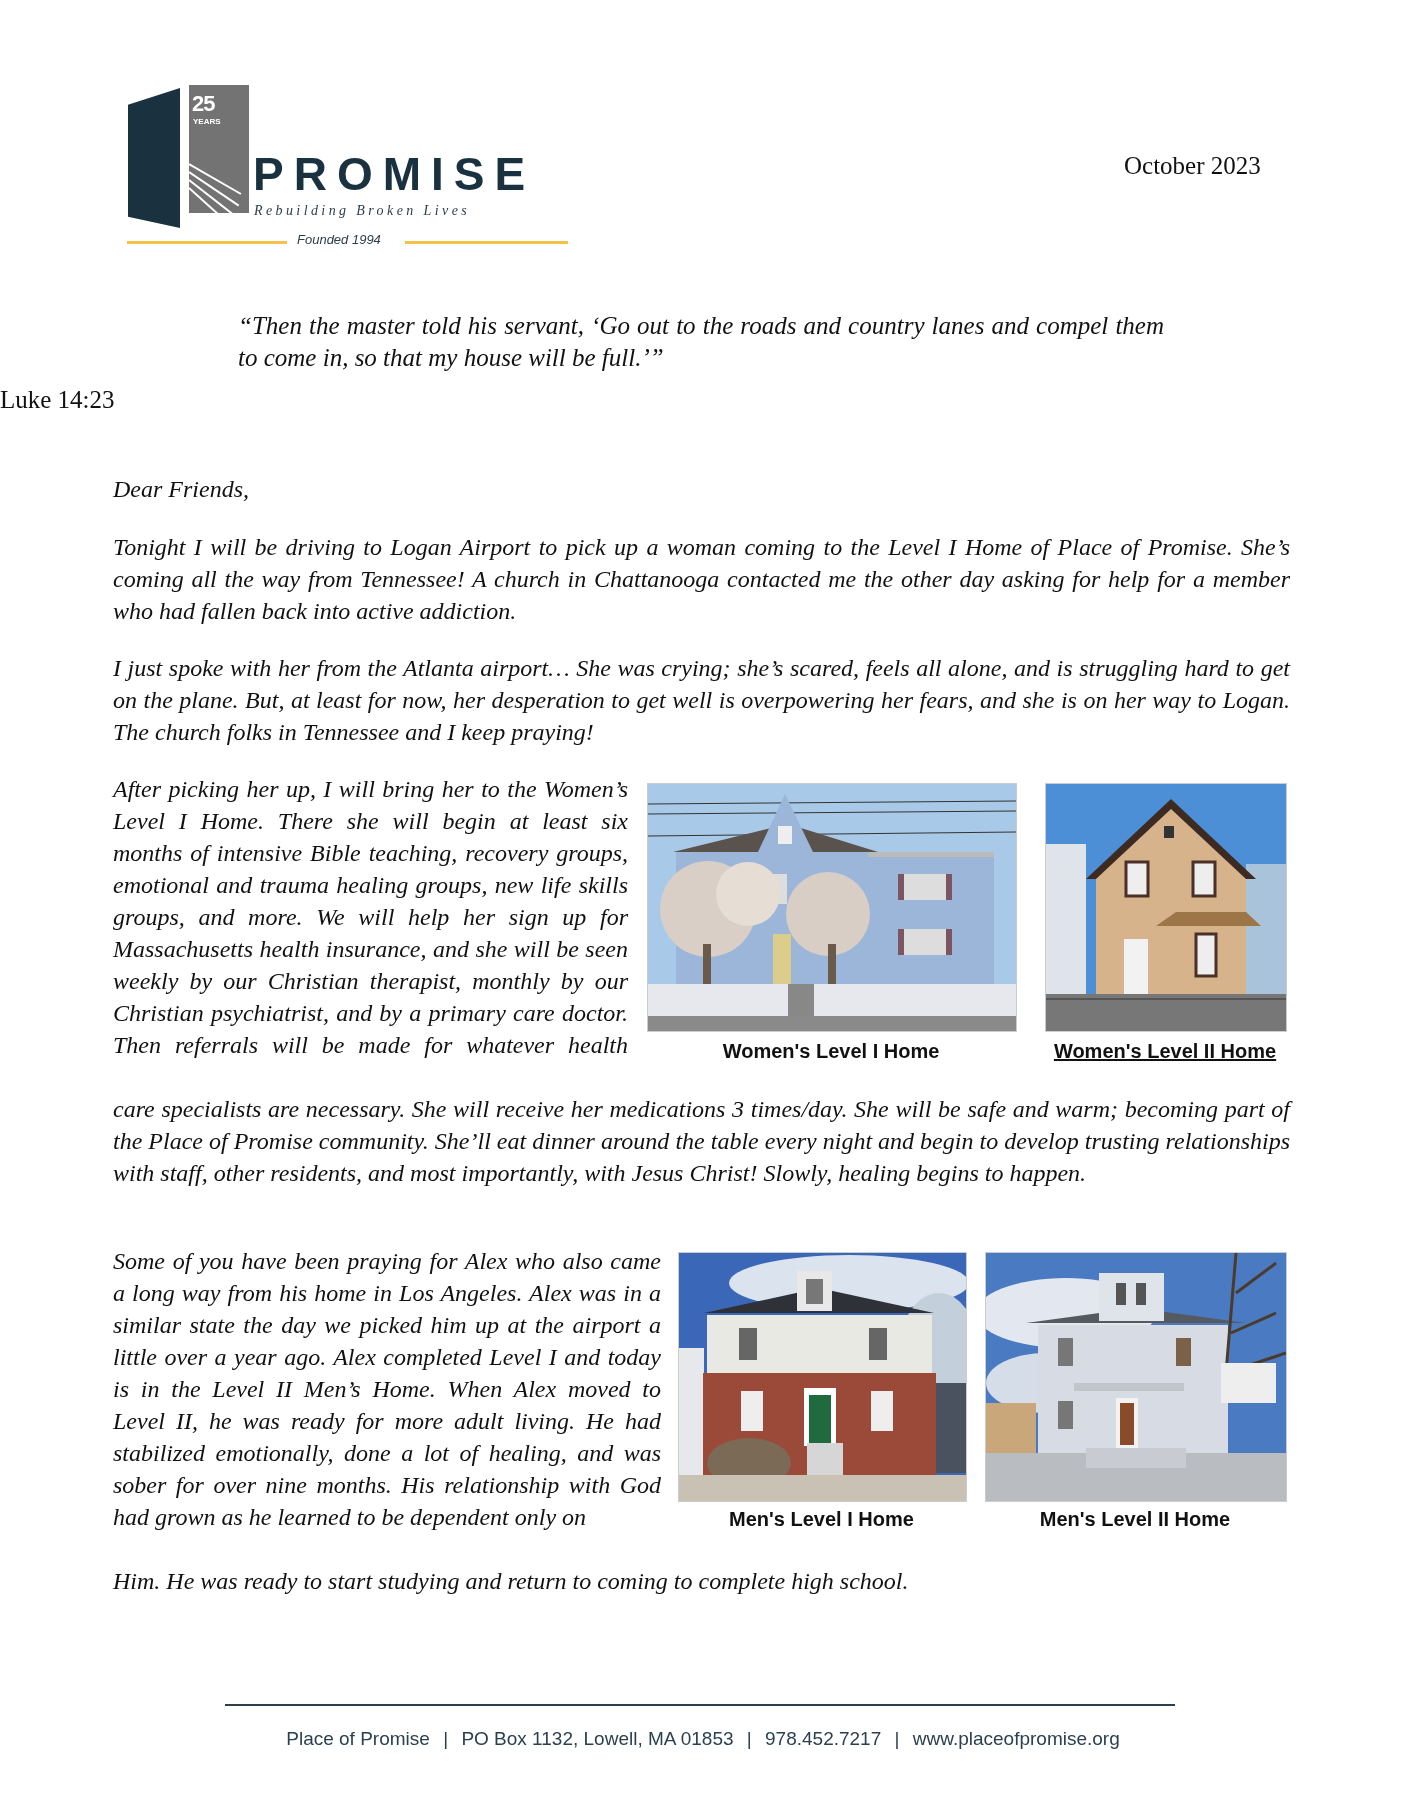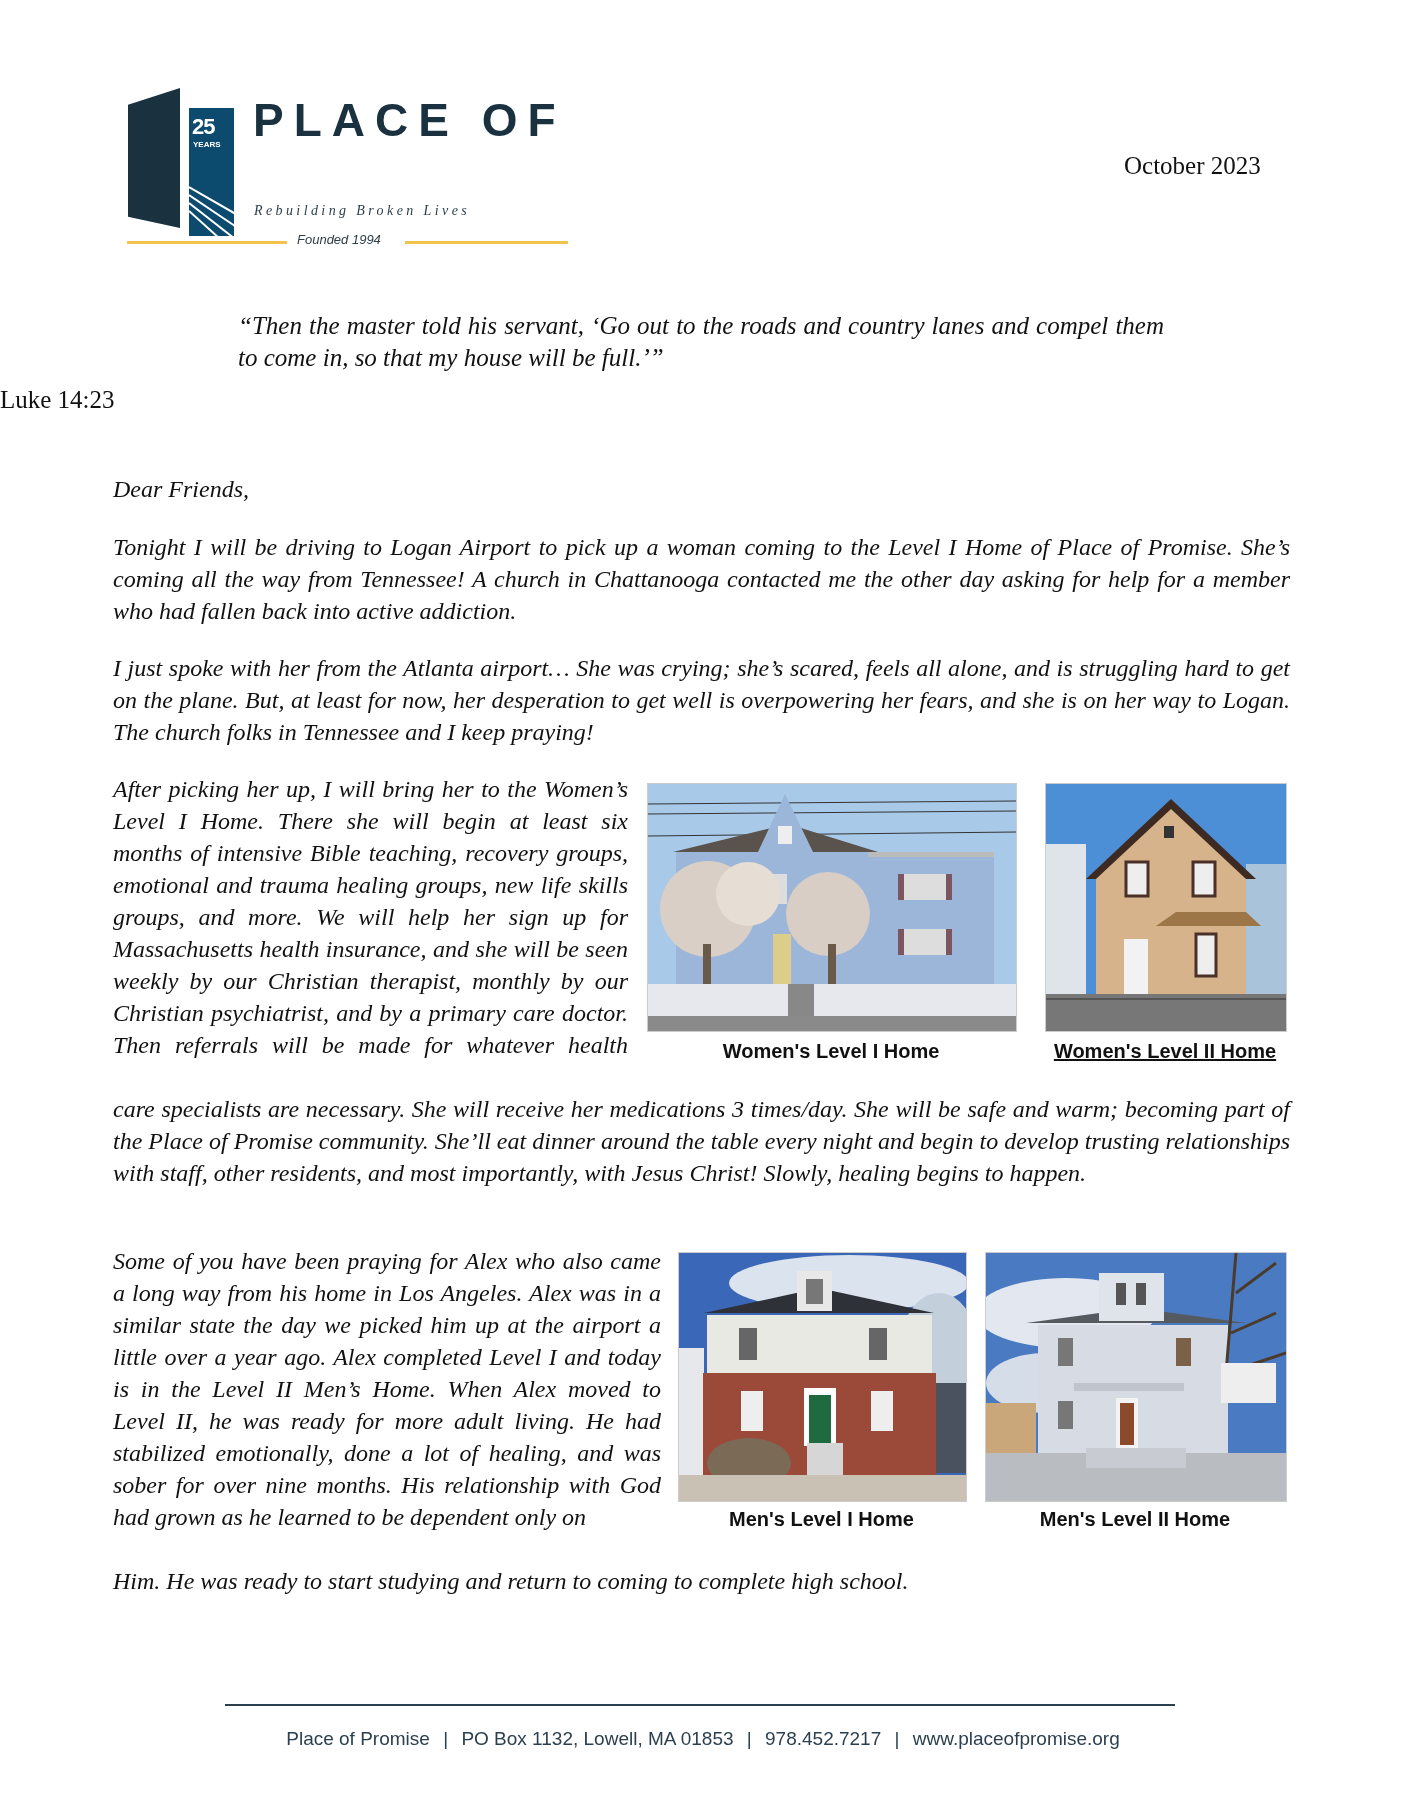--- a/index.html
+++ b/index.html
@@ -11,7 +11,7 @@
   .logo { left:125px; top:85px; width:445px; height:170px; }
   .logo .door { position:absolute; left:3px; top:3px; width:52px; height:140px; background:#1a3140;
                 clip-path:polygon(0 12%, 100% 0, 100% 100%, 0 92%); }
-  .logo .panel { position:absolute; left:64px; top:23px; width:45px; height:128px; background:#0c4a6e; overflow:hidden; }
+  .logo .panel { position:absolute; left:64px; top:0; width:60px; height:128px; background:#737373; overflow:hidden; }
   .logo .panel .num { position:absolute; left:3px; top:6px; font-family:"Liberation Sans", sans-serif; font-weight:bold;
                       font-size:22px; color:#fff; letter-spacing:-1px; }
   .logo .panel .yrs { position:absolute; left:4px; top:32px; font-family:"Liberation Sans", sans-serif; font-weight:bold;

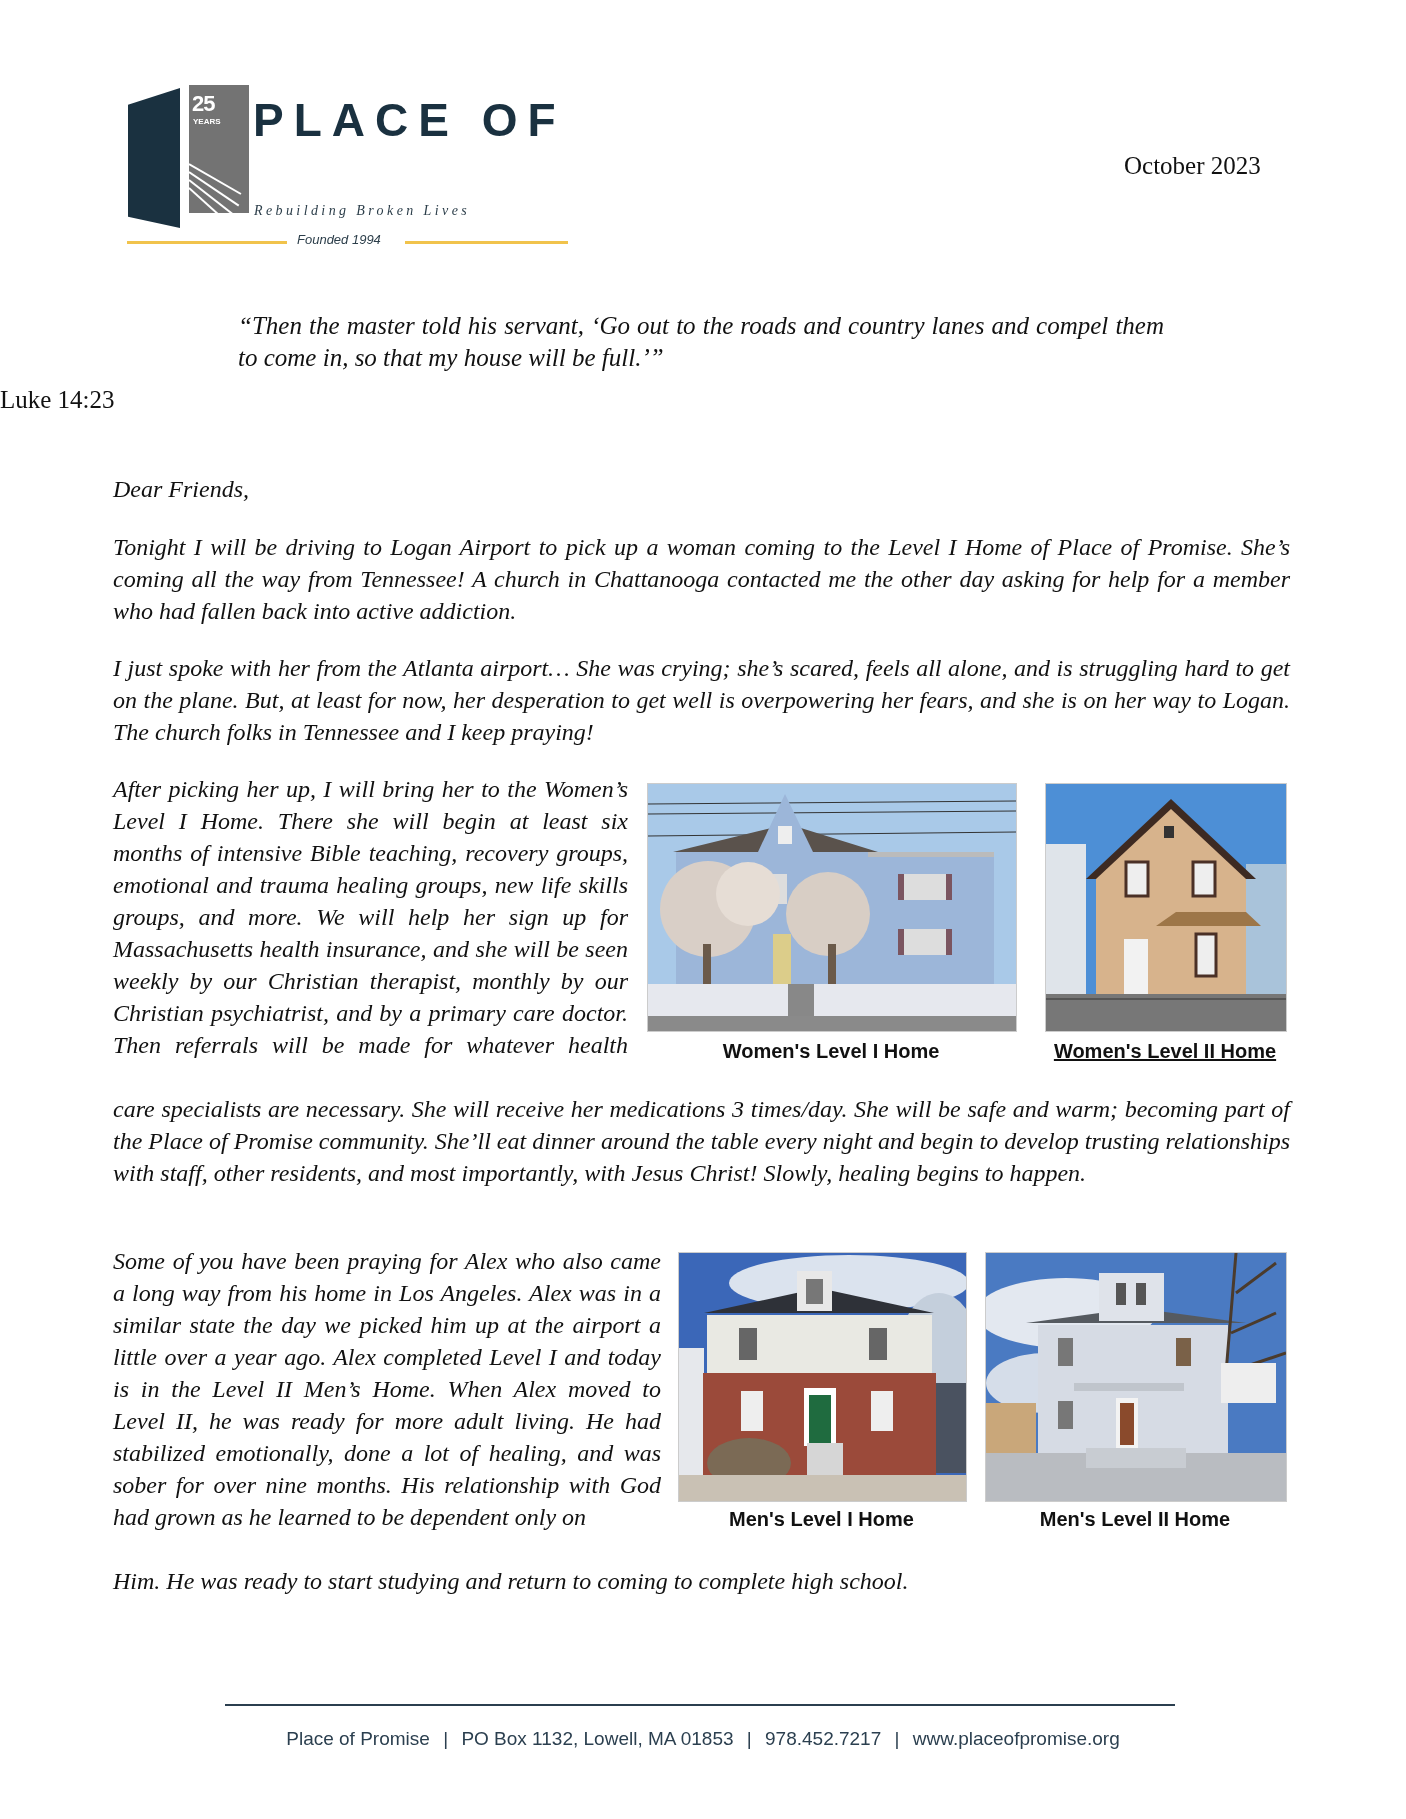--- a/index.html
+++ b/index.html
@@ -65,7 +65,6 @@
     <div class="ray" style="left:0;top:94px;width:60px;transform:rotate(38deg);"></div>
     <div class="ray" style="left:0;top:102px;width:60px;transform:rotate(42deg);"></div>
   </div>
-  <div class="word w1">PLACE OF</div>
   <div class="tag">Rebuilding Broken Lives</div>
   <div class="rule" style="left:2px;width:160px;"></div>
   <div class="founded">Founded 1994</div>

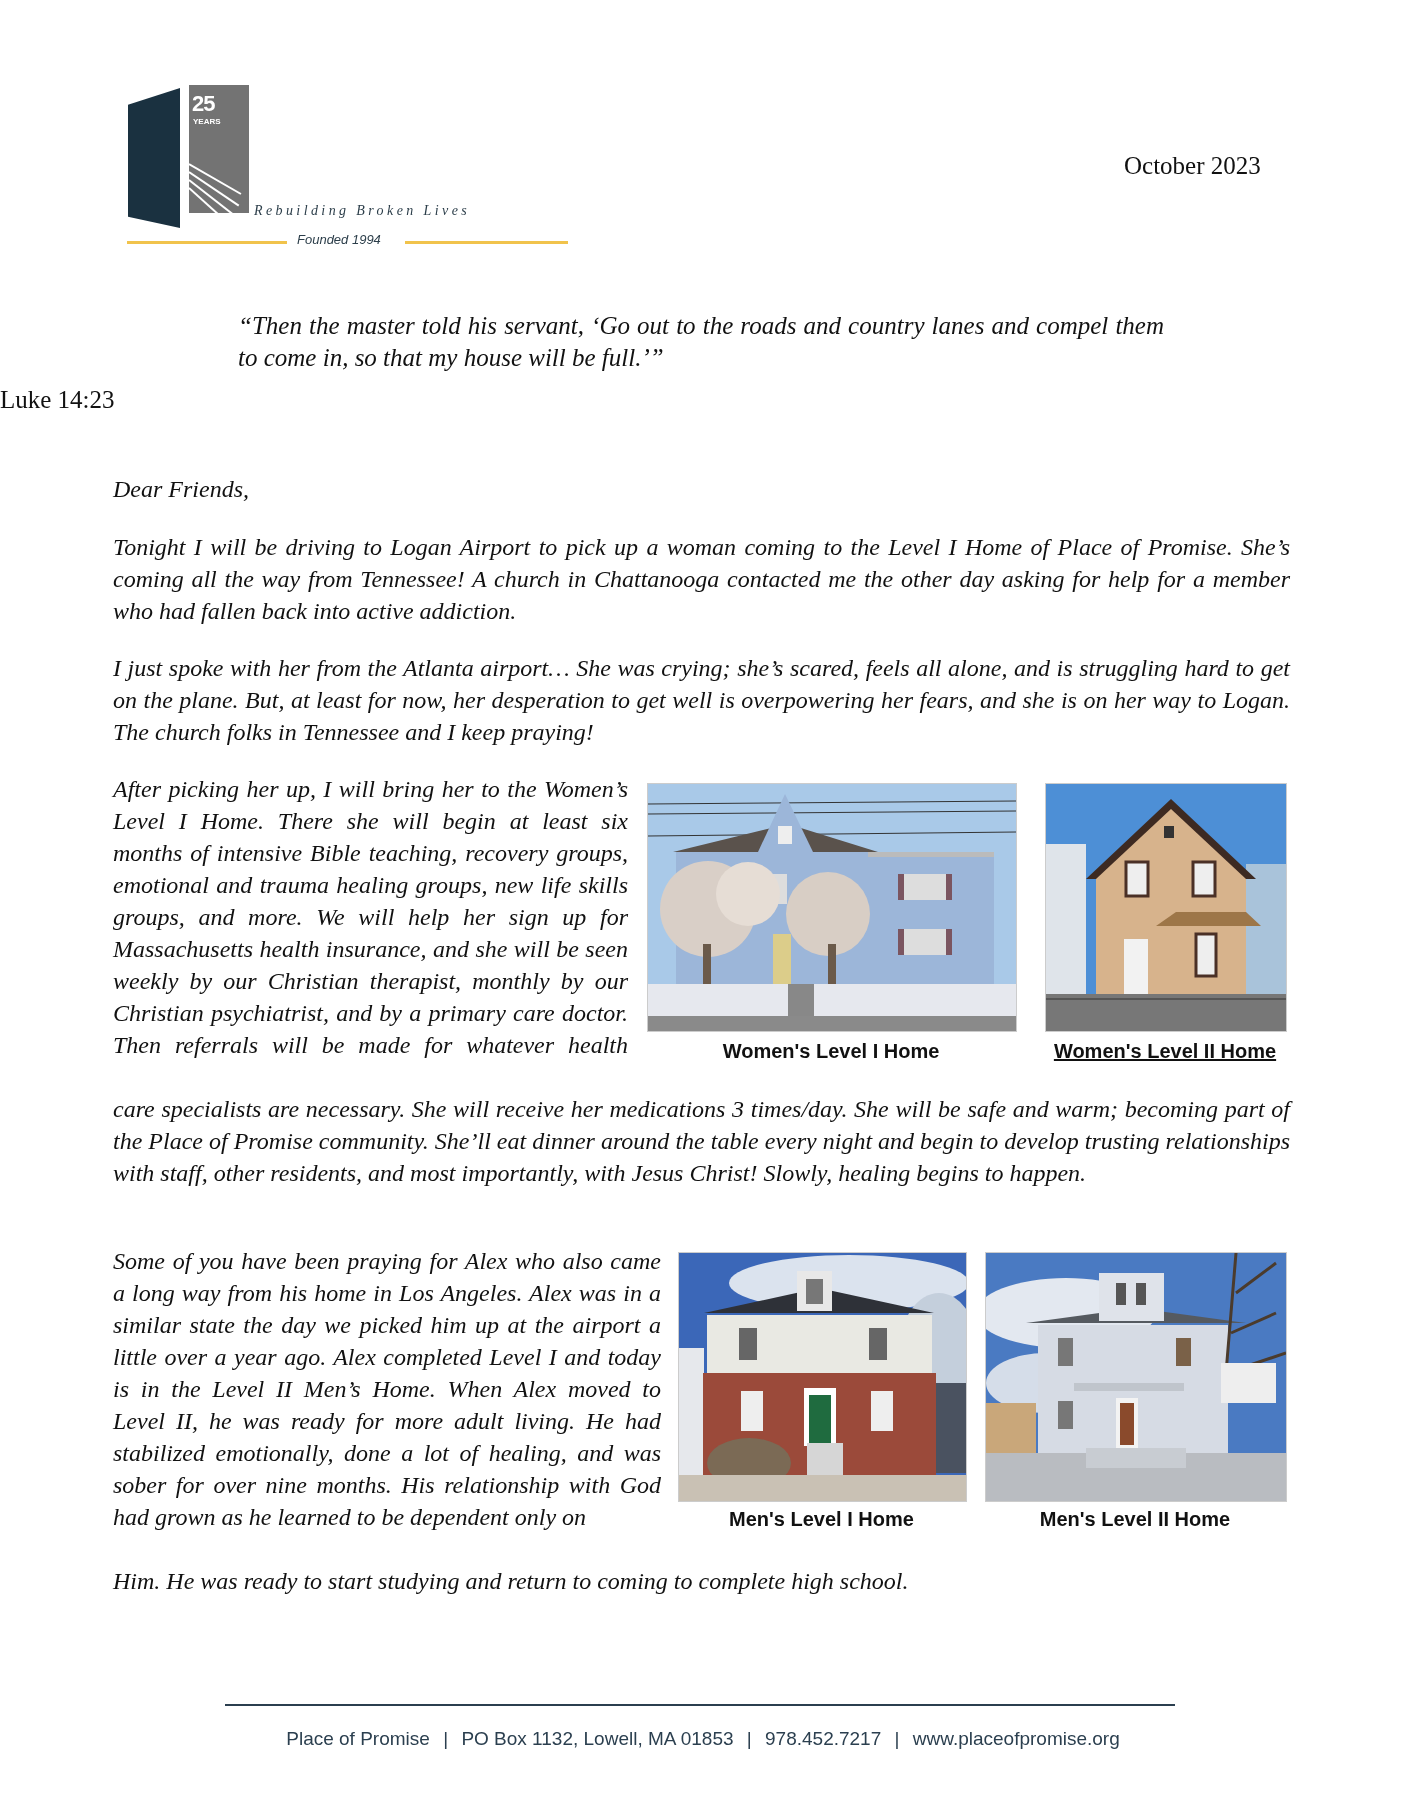--- a/index.html
+++ b/index.html
@@ -65,6 +65,7 @@
     <div class="ray" style="left:0;top:94px;width:60px;transform:rotate(38deg);"></div>
     <div class="ray" style="left:0;top:102px;width:60px;transform:rotate(42deg);"></div>
   </div>
+  <div class="word w2">PROMISE</div>
   <div class="tag">Rebuilding Broken Lives</div>
   <div class="rule" style="left:2px;width:160px;"></div>
   <div class="founded">Founded 1994</div>

